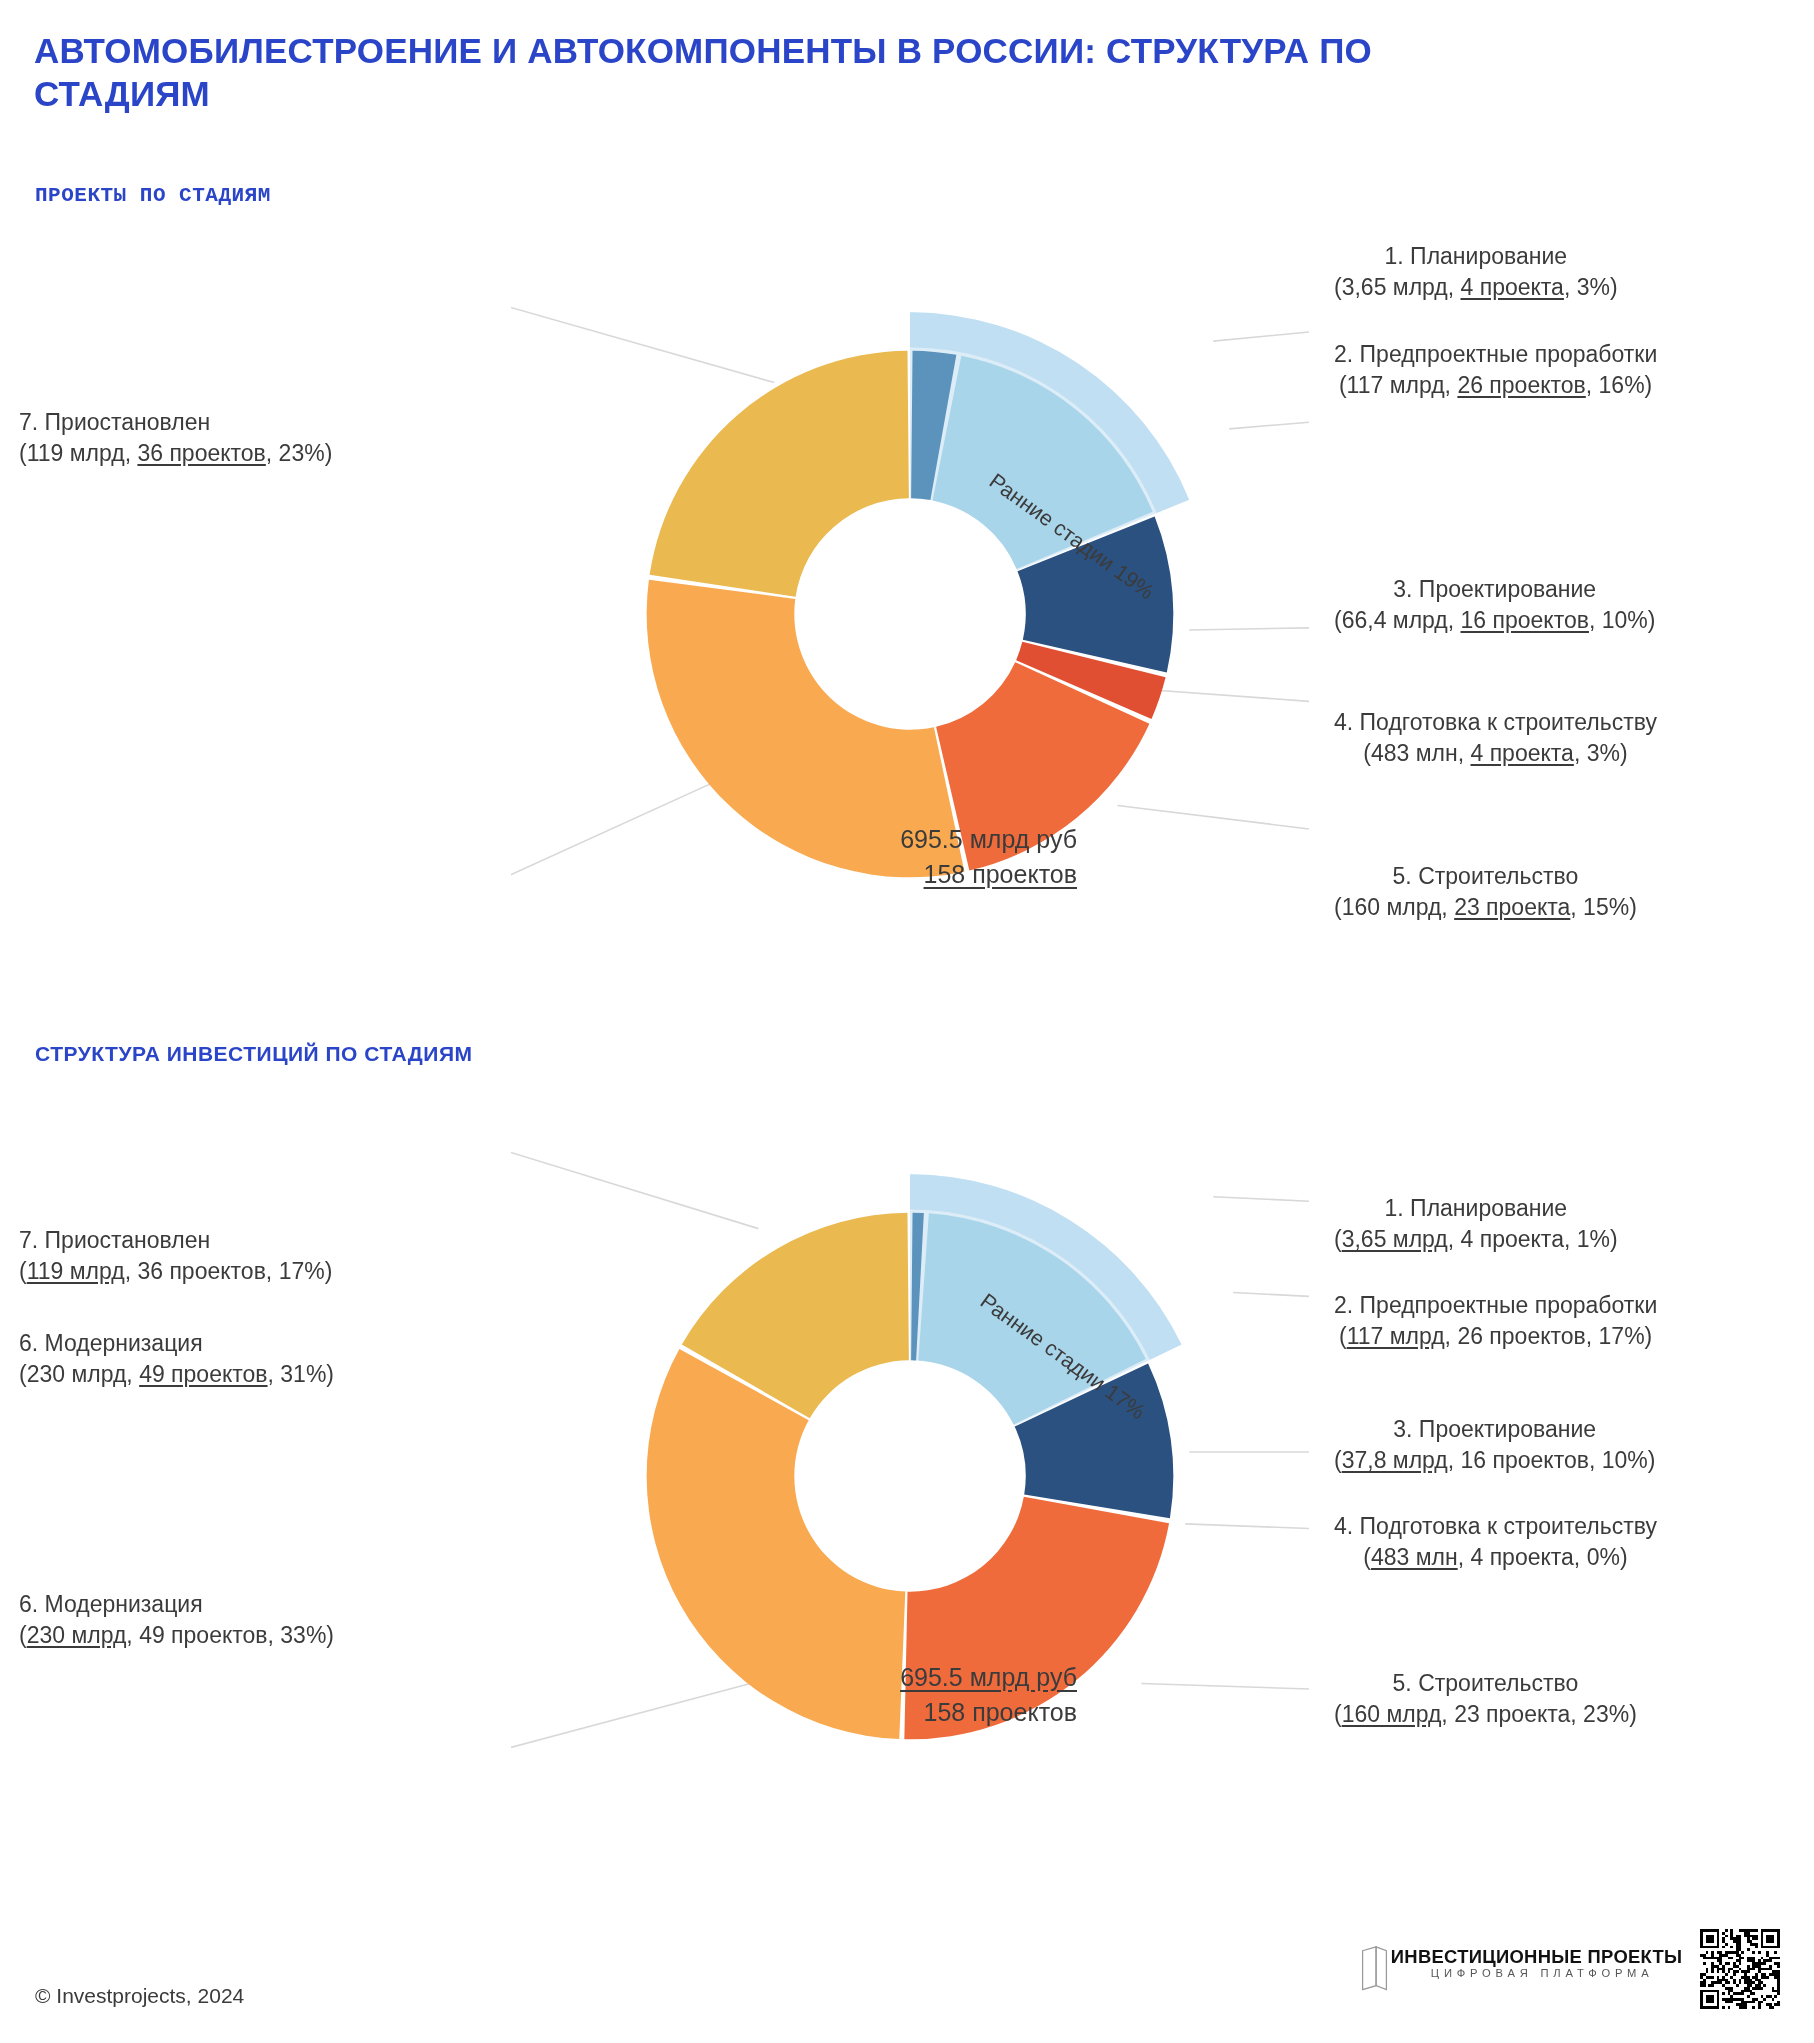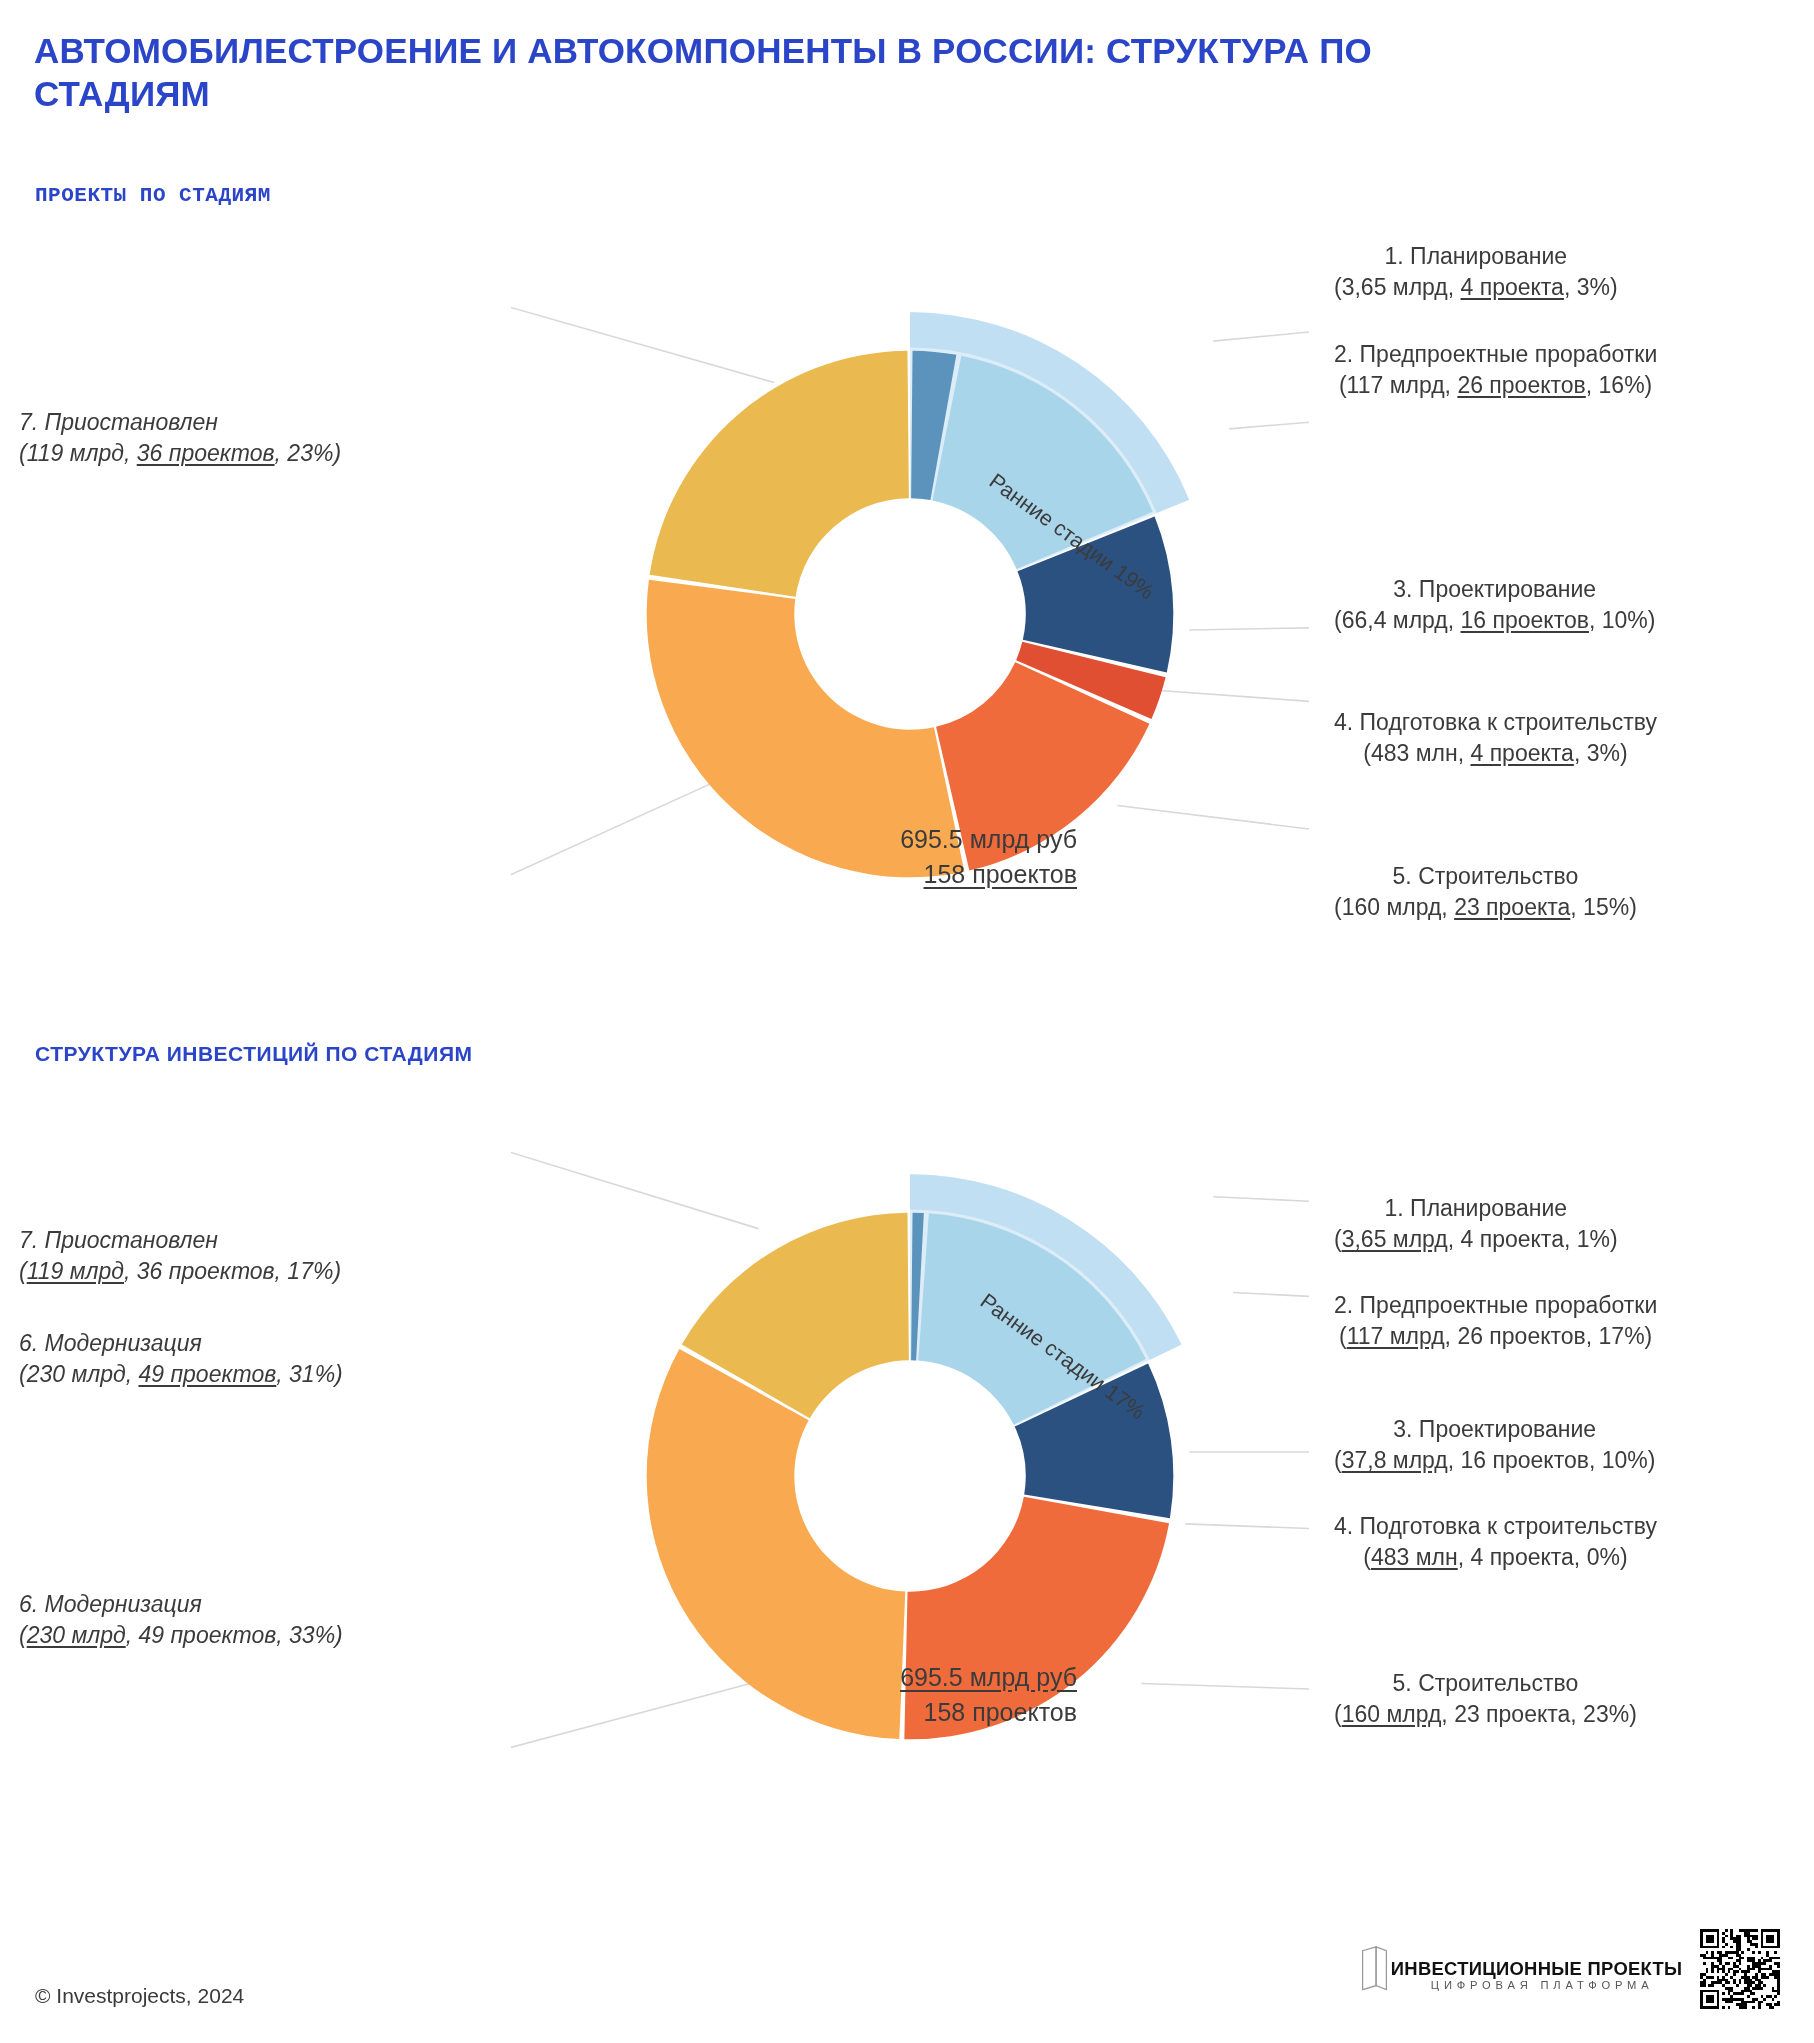--- a/index.html
+++ b/index.html
@@ -66,7 +66,7 @@
   .lbl .l2 { display: block; }
   .lbl .u { text-decoration: underline; text-underline-offset: 3.2px; }
   .lbl-right { text-align: center; }
-  .lbl-left  { text-align: left; font-style: italic; }
+  .lbl-left  { text-align: left; }
 
   
   #c1-l7 { left: 19px;   top: 192px; }

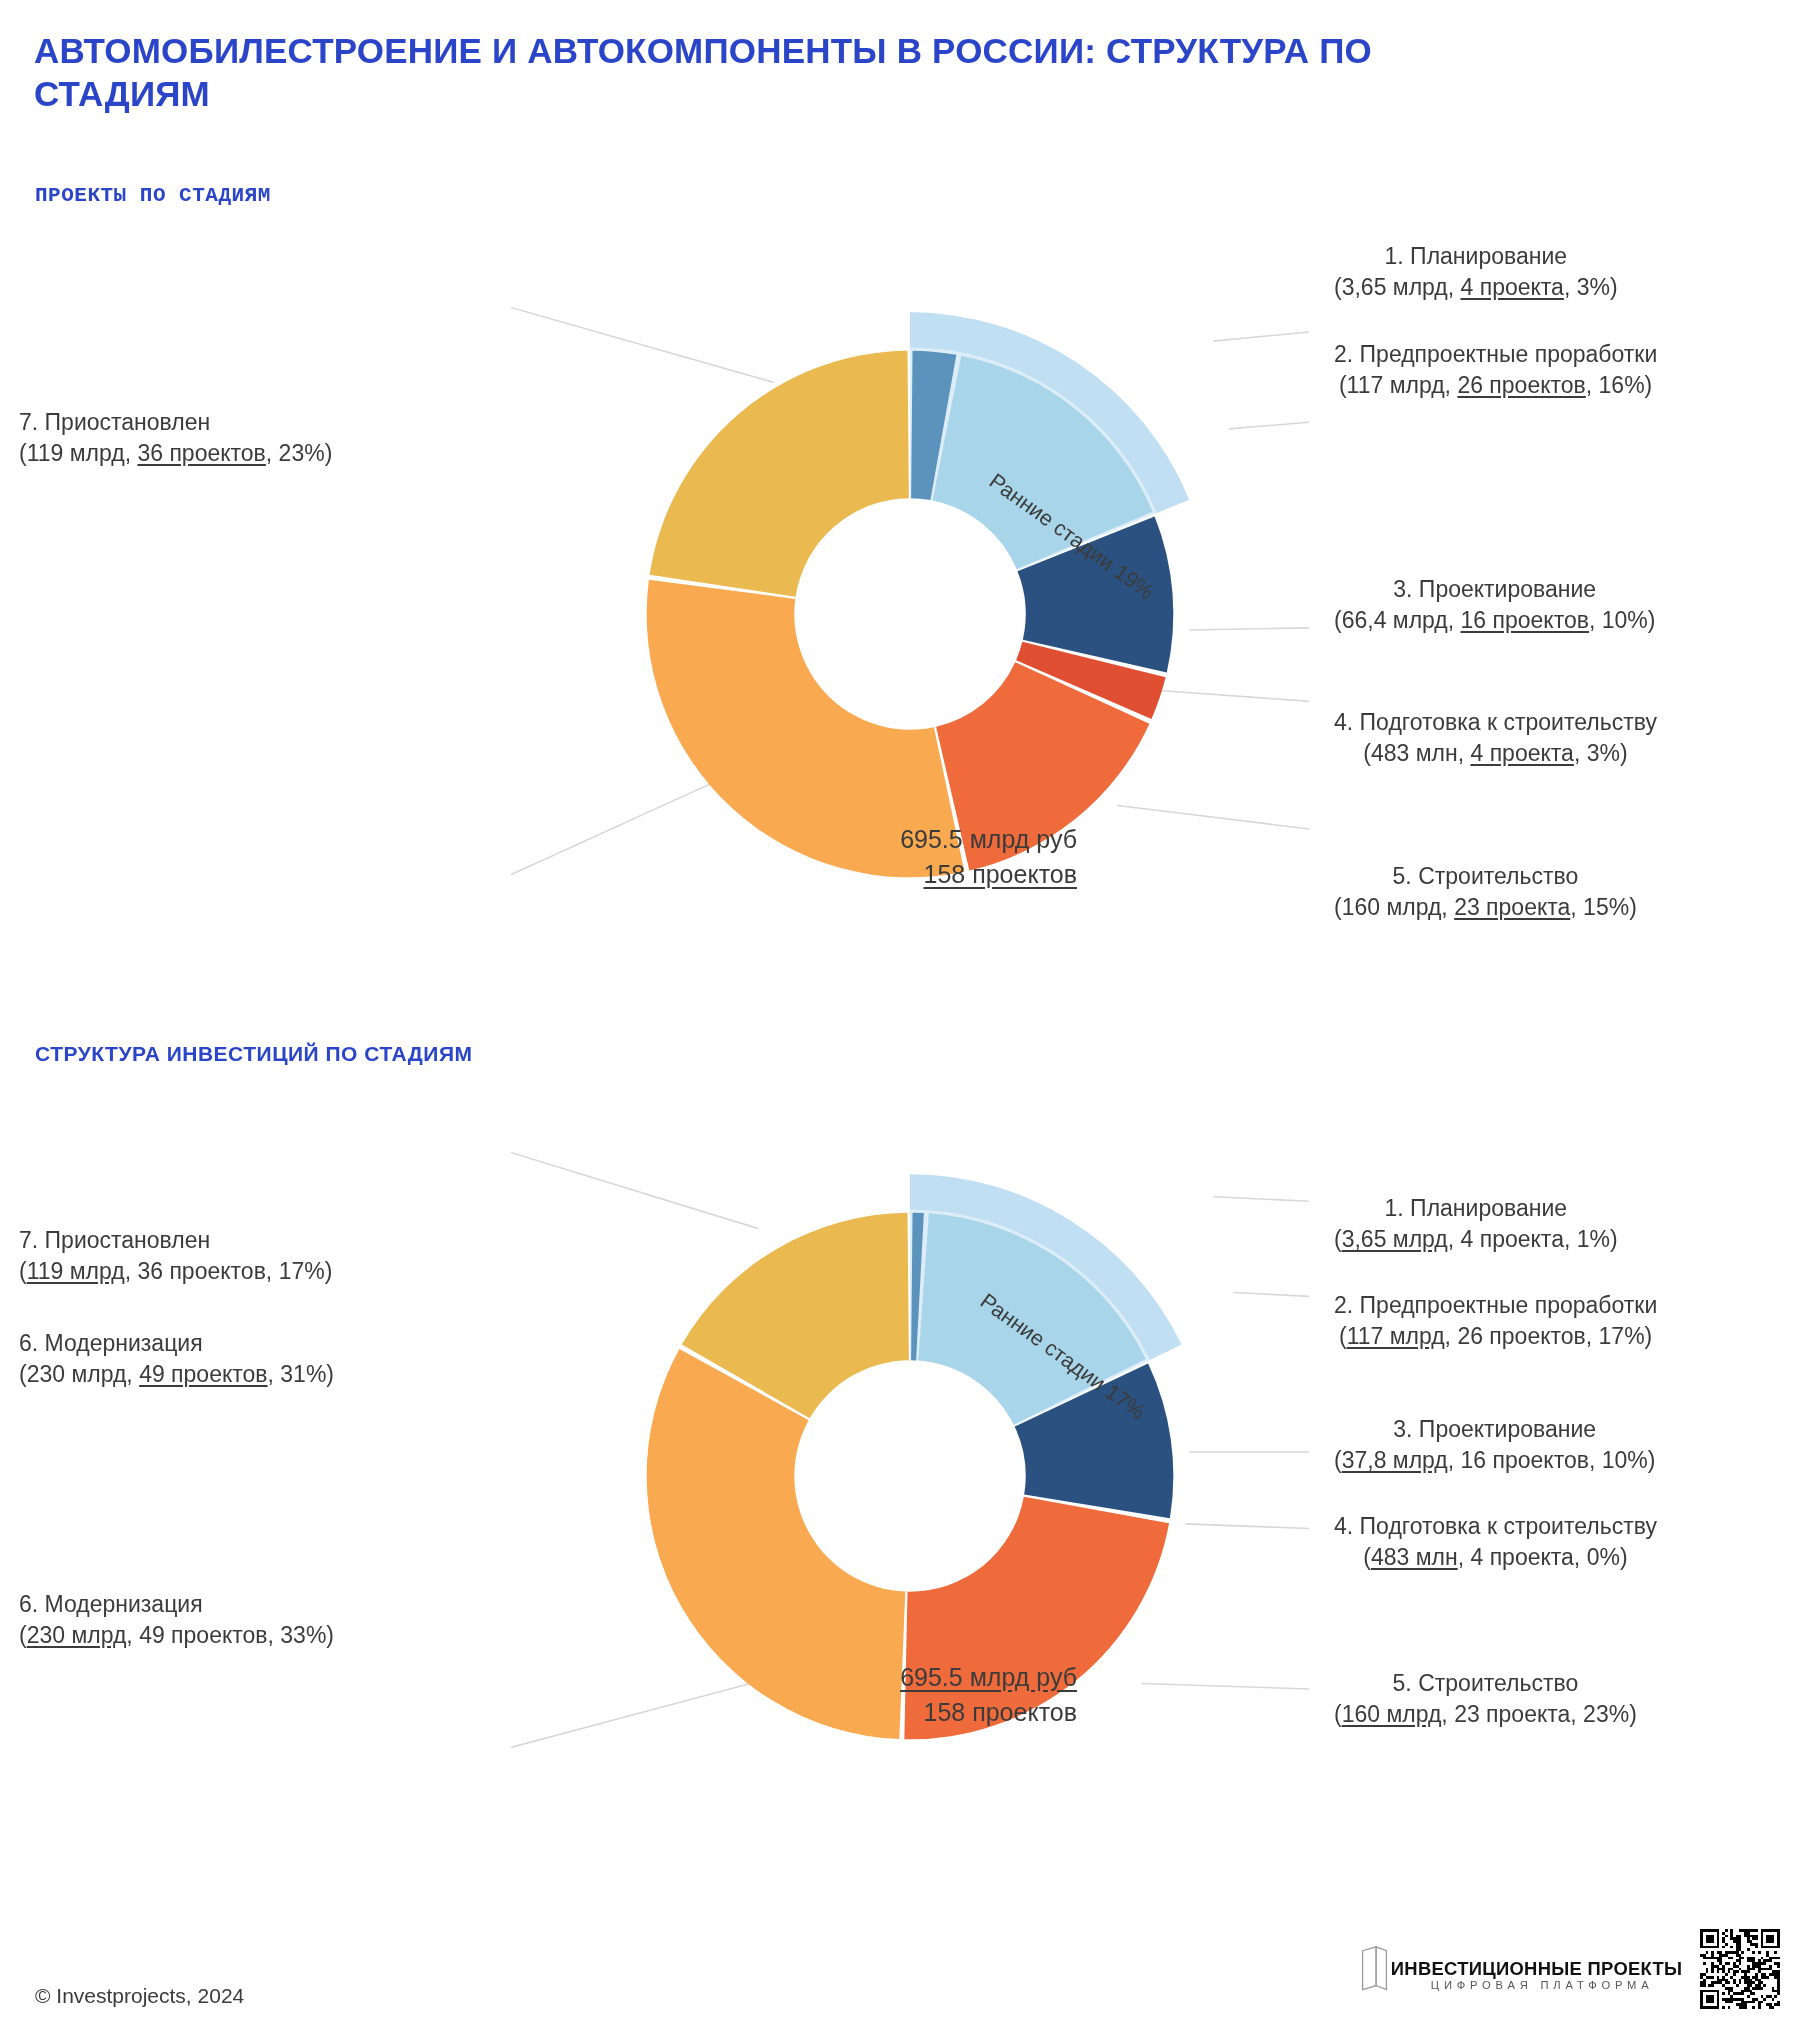--- a/index.html
+++ b/index.html
@@ -122,7 +122,7 @@
     right: 34px; bottom: 34px;
     display: flex; align-items: center; gap: 17.6px;
   }
-  .brand-mark { display: flex; align-items: flex-end; gap: 2px; }
+  .brand-mark { display: flex; align-items: flex-start; gap: 2px; }
   .brand-text { line-height: 1.15; }
   .brand-name {
     font-size: 18.4px; font-weight: bold;

